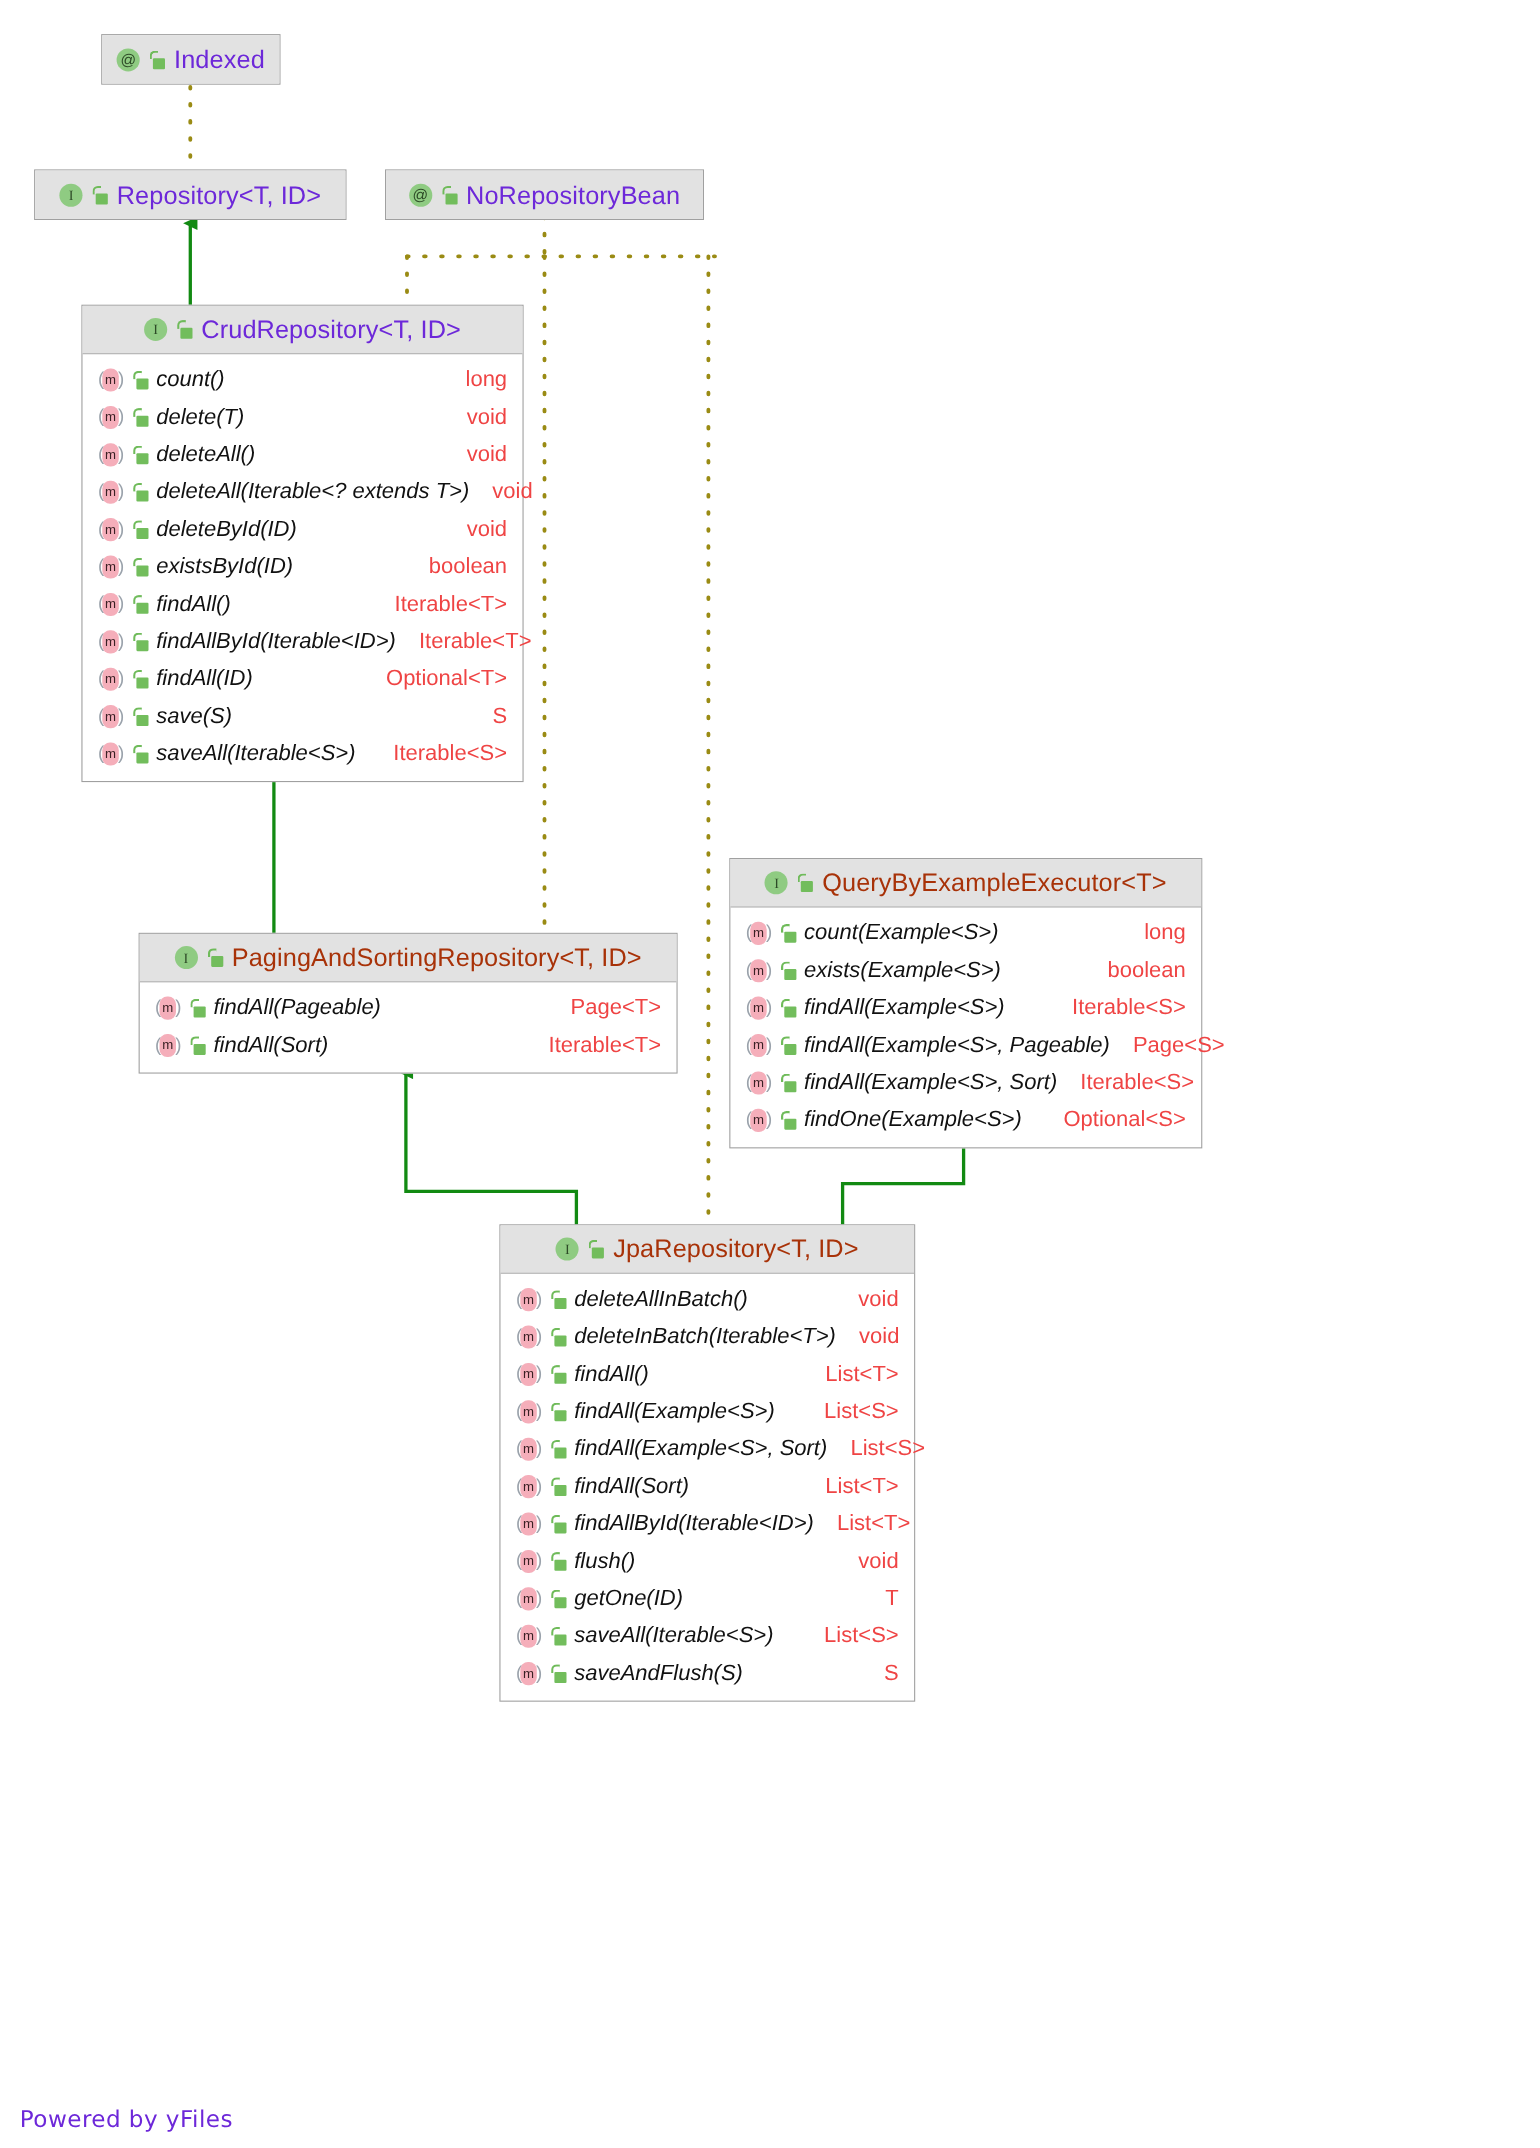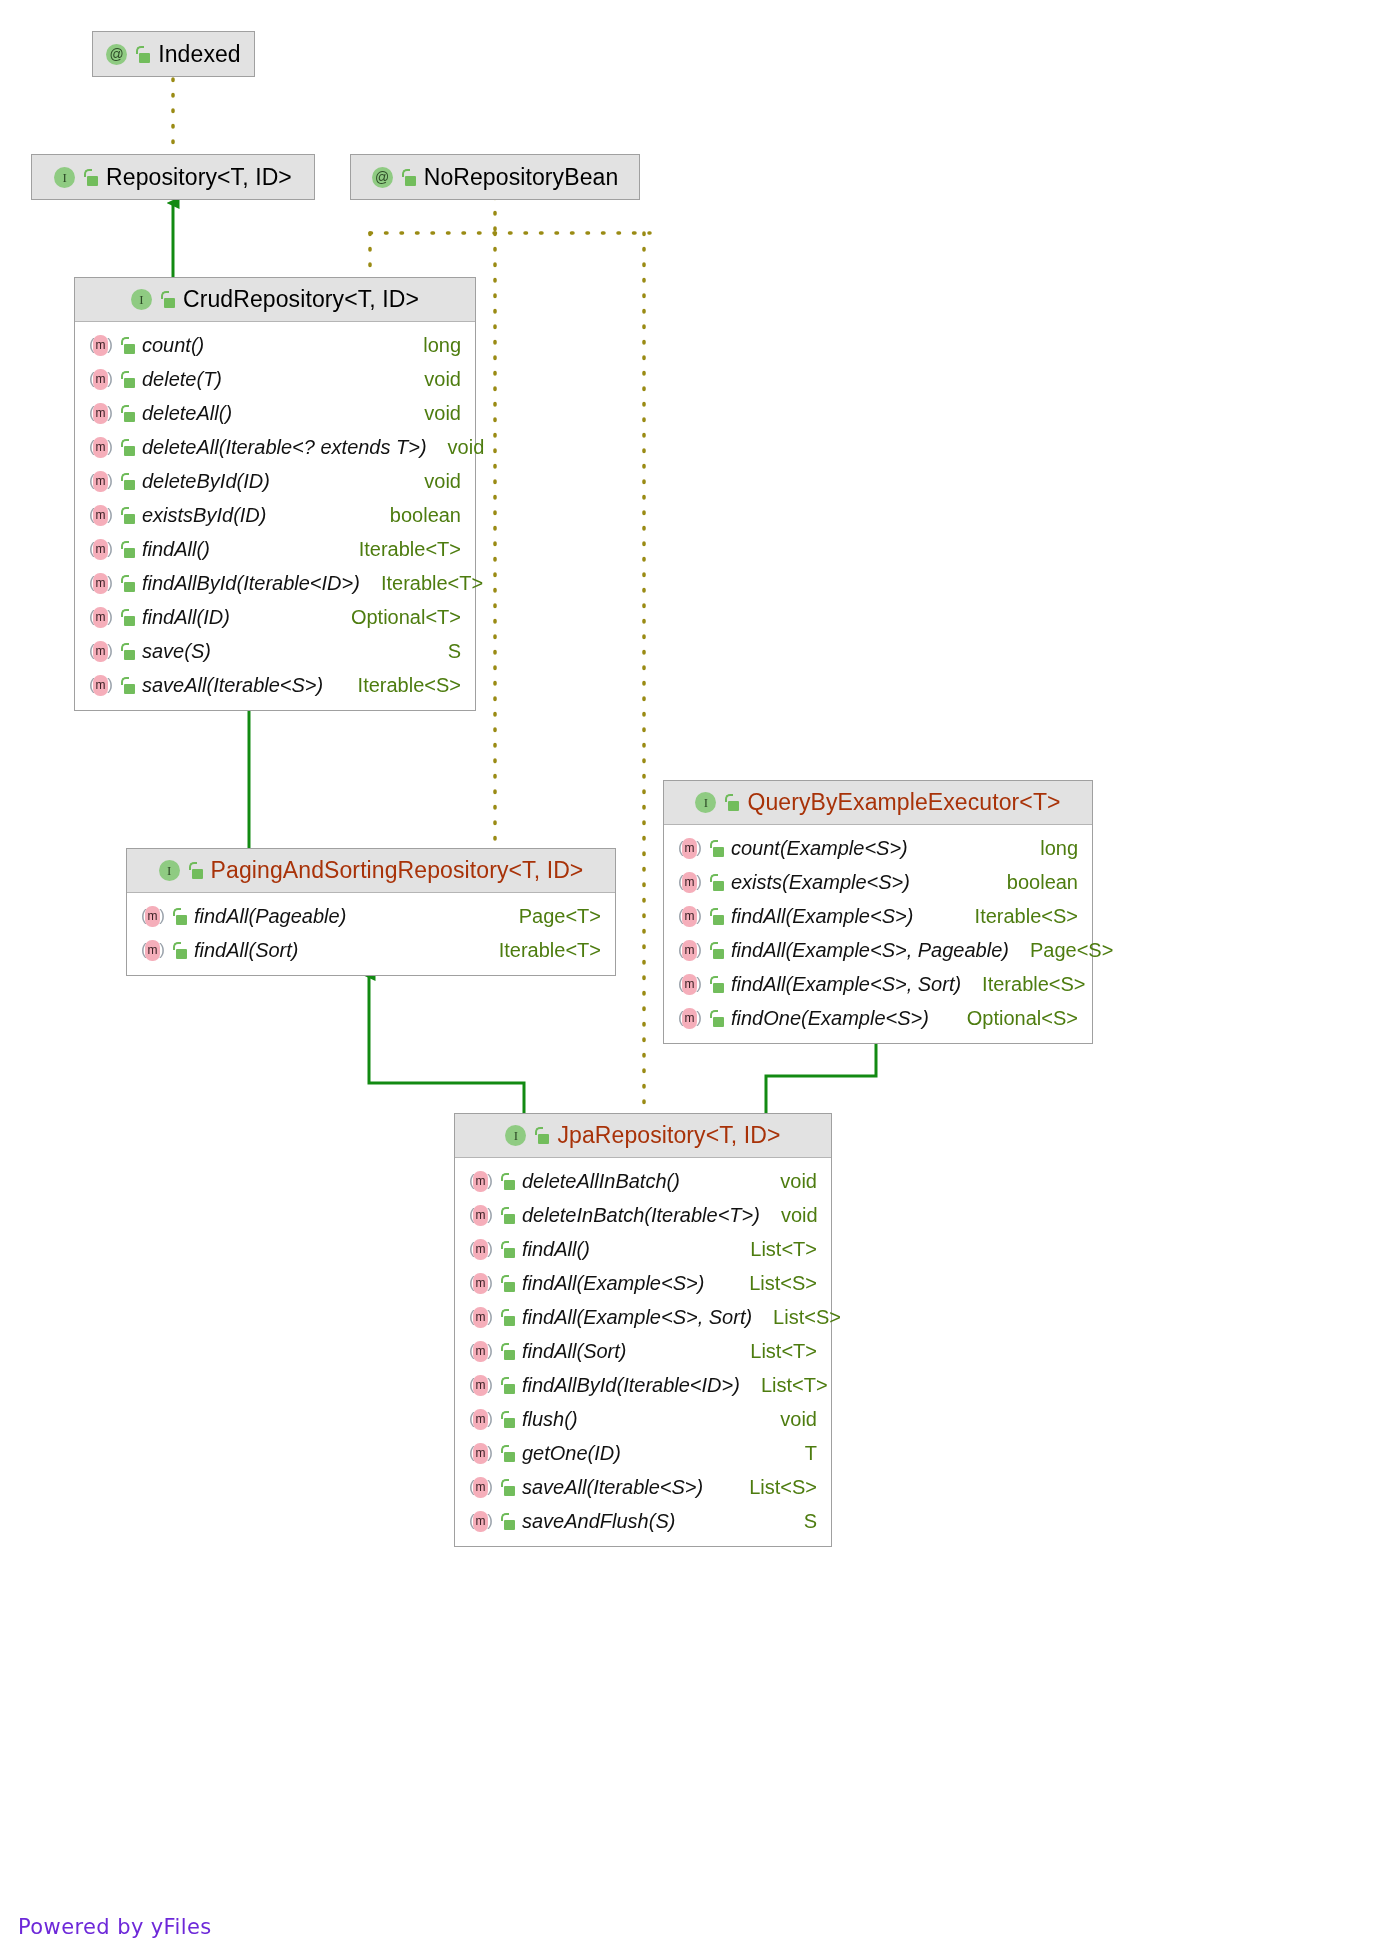--- a/index.html
+++ b/index.html
@@ -55,7 +55,7 @@
 
   .uml-title {
     font-size: 23px;
-    color: #000000;
+    color: #6d28d9;
     white-space: nowrap;
     letter-spacing: 0.1px;
   }

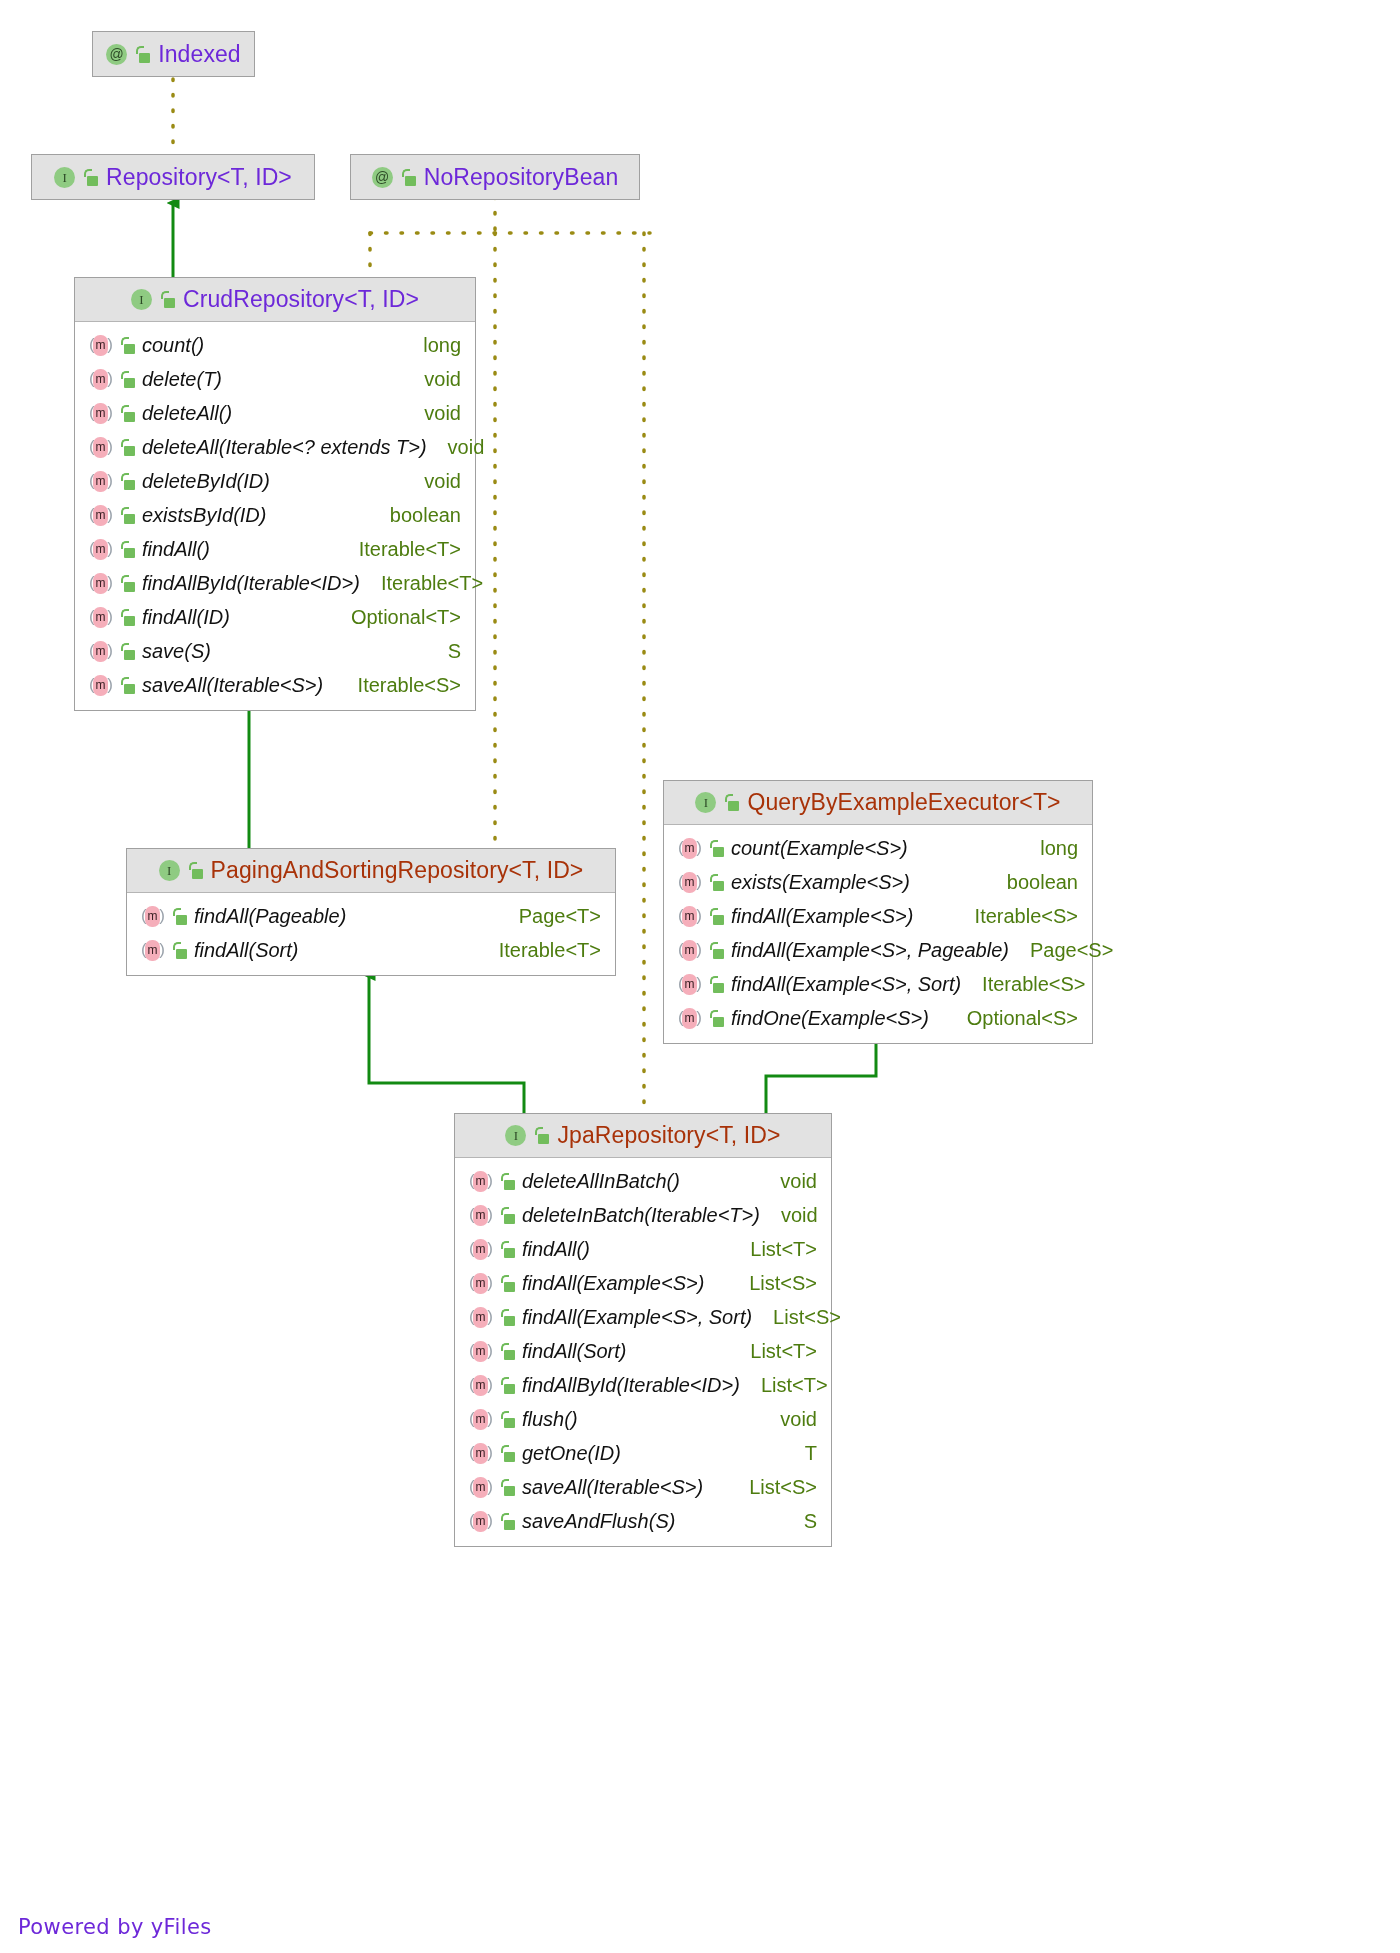--- a/index.html
+++ b/index.html
@@ -85,7 +85,7 @@
   }
   .member-type {
     font-size: 20px;
-    color: #4d7c0f;
+    color: #ef4444;
     white-space: nowrap;
     margin-left: auto;
     padding-left: 14px;

